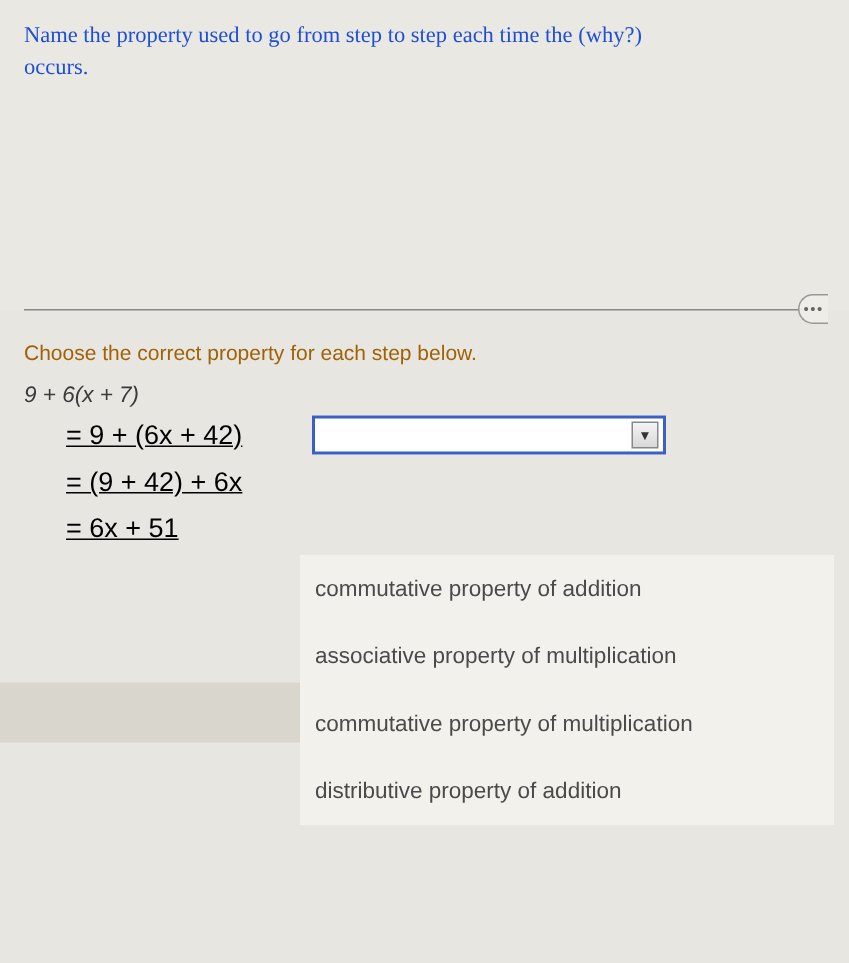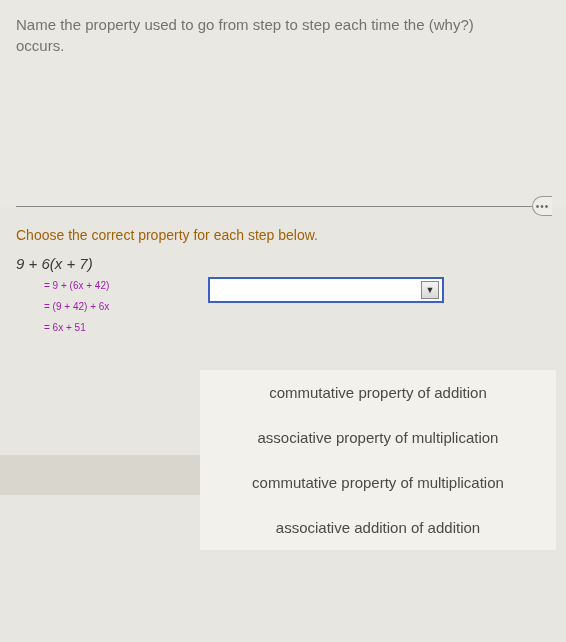--- a/index.html
+++ b/index.html
@@ -19,7 +19,8 @@
     .question-text {
       font-size: 15px;
       line-height: 1.4;
-      color: #737373;
+      color: #1d4ed8;
+      font-family: Liberation Serif, serif;
     }
     .divider {
       margin-top: 150px;

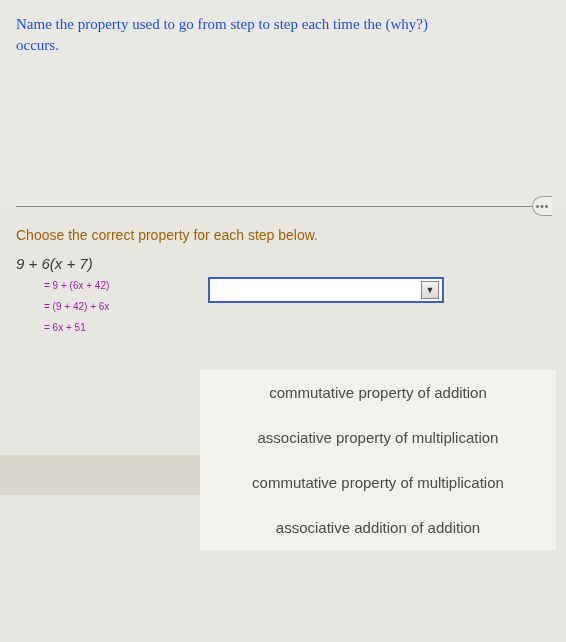--- a/index.html
+++ b/index.html
@@ -63,9 +63,10 @@
       padding-left: 28px;
     }
     .step {
-      font-size: 10px;
-      color: #a21caf;
+      font-size: 18px;
+      color: #000000;
       margin-bottom: 10px;
+      text-decoration: underline;
     }
     .dropdown-box {
       position: absolute;

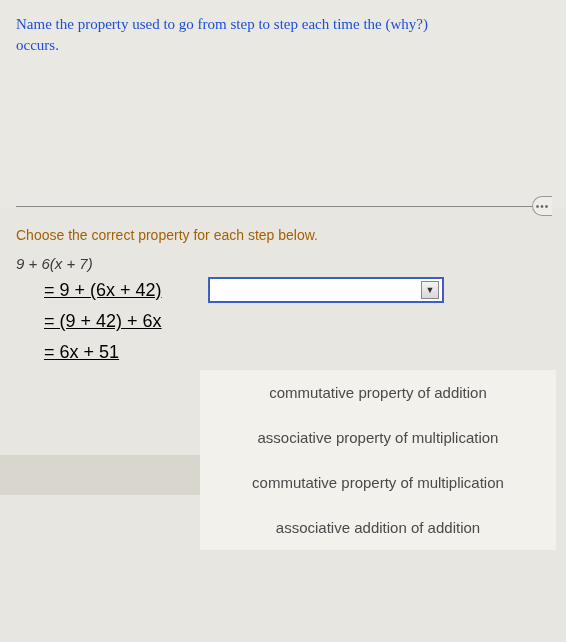--- a/index.html
+++ b/index.html
@@ -101,7 +101,7 @@
       background: #f3f1eb;
     }
     .option {
-      text-align: center;
+      text-align: left;
       padding: 14px 10px;
       font-size: 15px;
       color: #4a4a4a;

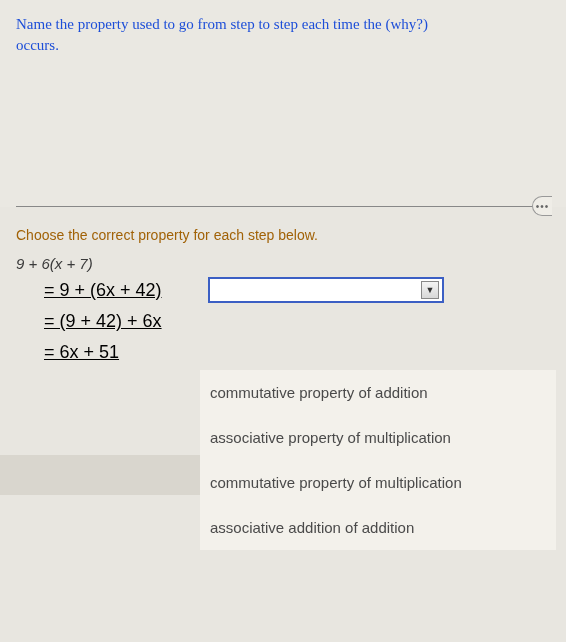--- a/index.html
+++ b/index.html
@@ -158,7 +158,7 @@
   <div class="option">commutative property of addition</div>
   <div class="option">associative property of multiplication</div>
   <div class="option">commutative property of multiplication</div>
-  <div class="option">associative addition of addition</div>
+  <div class="option">distributive property of addition</div>
 </div>
 
 </body></html>

